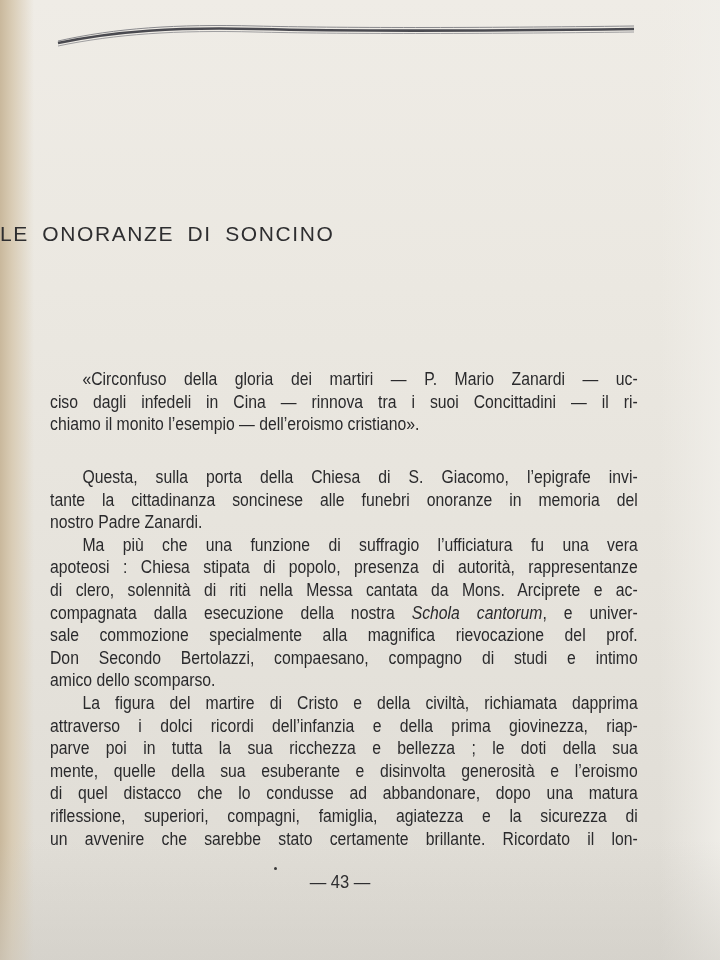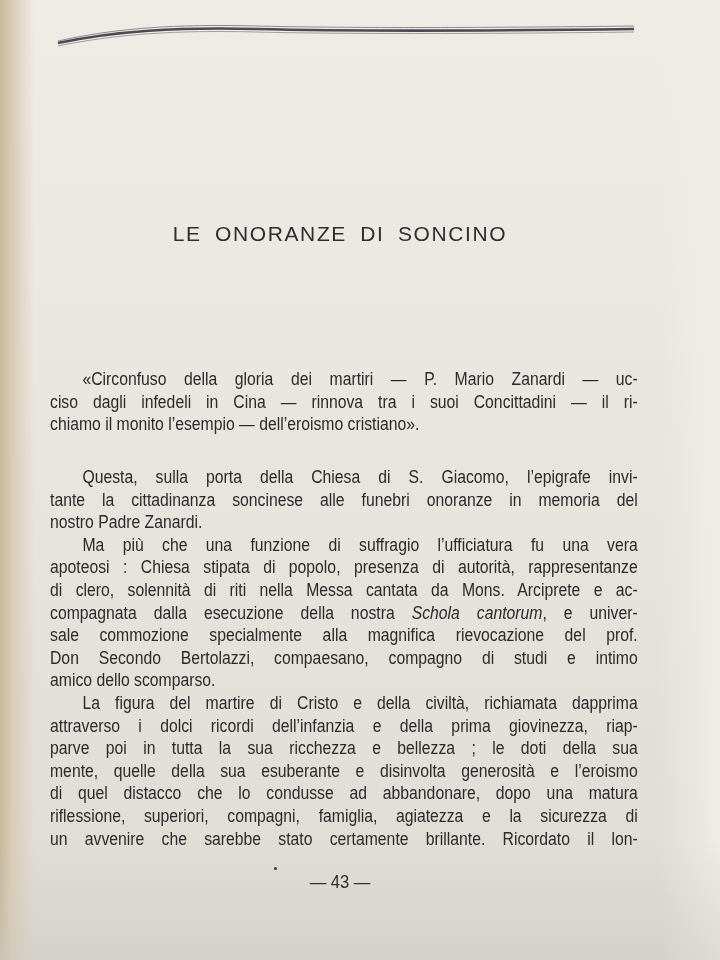--- a/index.html
+++ b/index.html
@@ -45,7 +45,7 @@
       left: 0;
       width: 680px;
       top: 222px;
-      text-align: center;
+      text-align: left;
       font-family: "Liberation Sans", "DejaVu Sans", sans-serif;
       font-size: 21px;
       letter-spacing: 1.6px;

